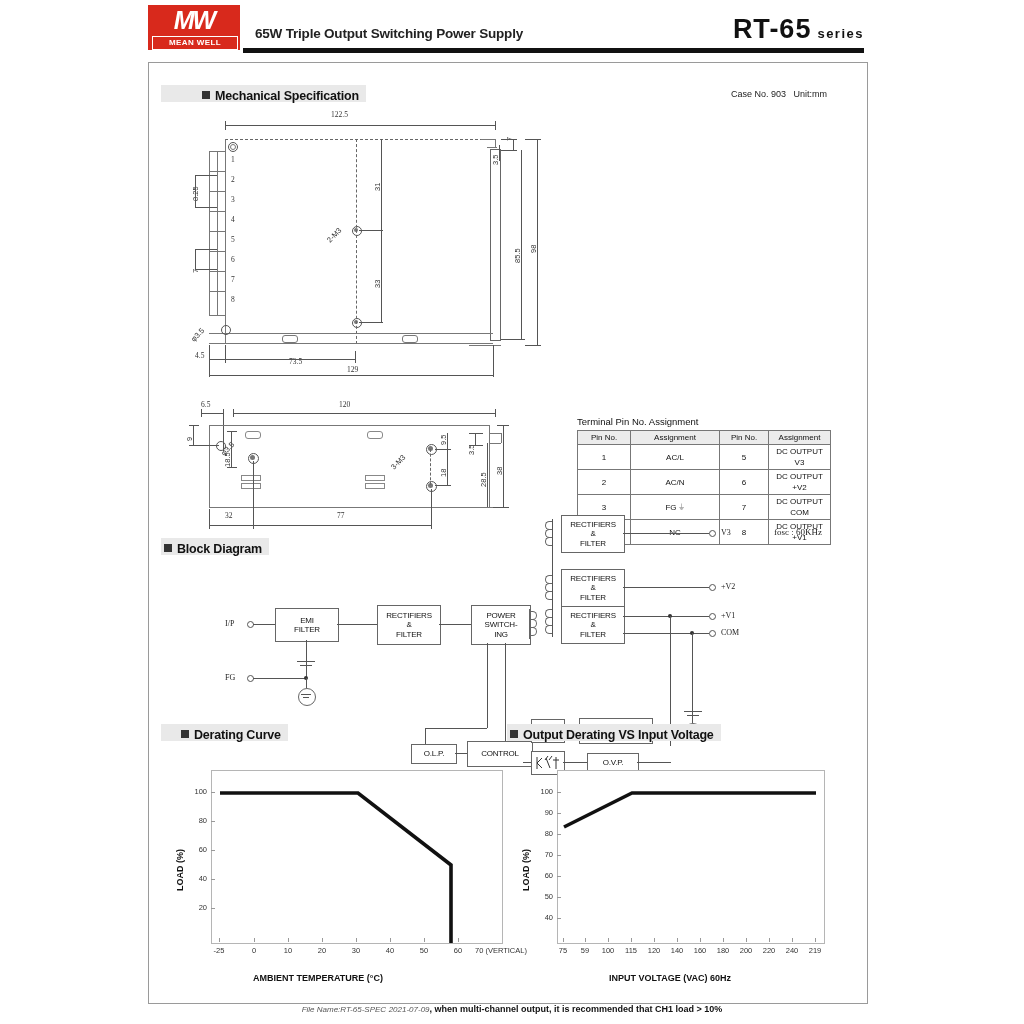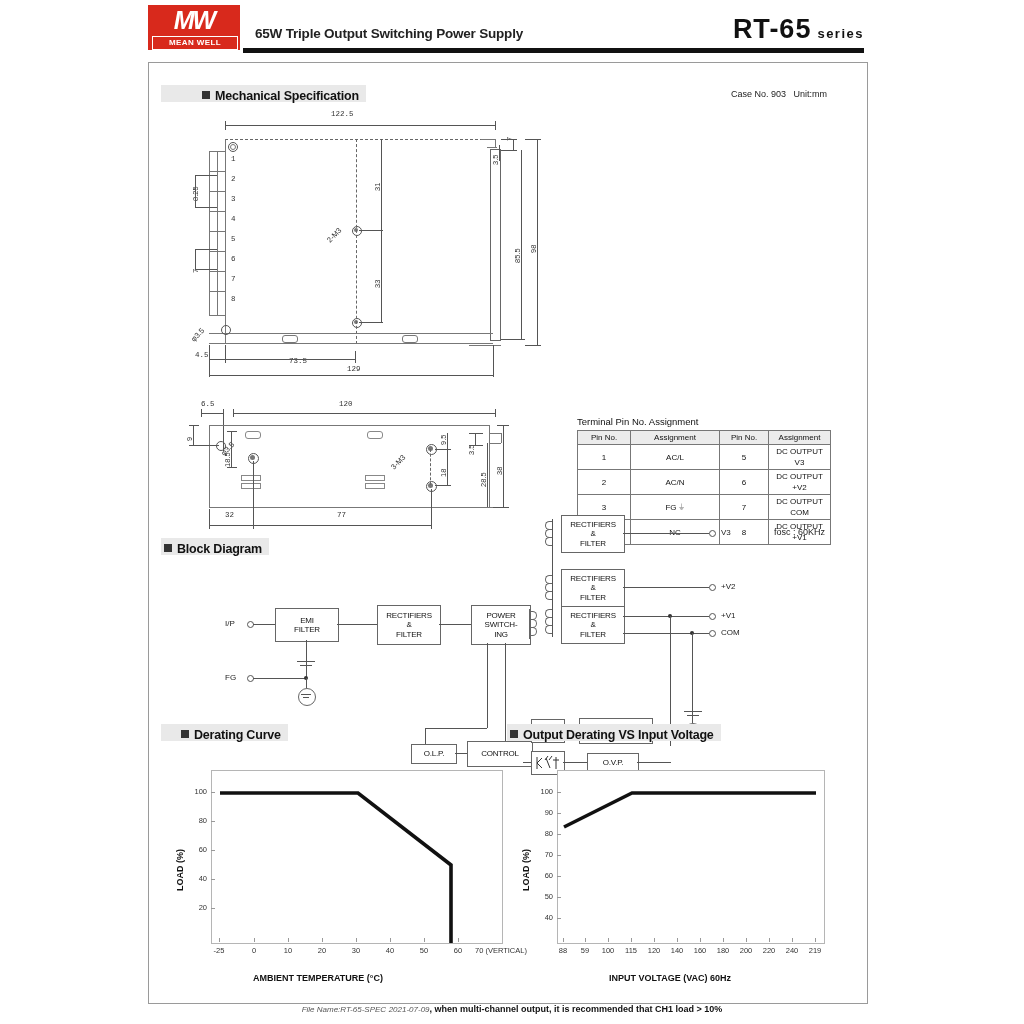--- a/index.html
+++ b/index.html
@@ -57,7 +57,7 @@
   }
   .sec-head .txt{font-size:12.5px;font-weight:bold;color:#111;letter-spacing:-.2px;}
   
-  .dim{position:absolute;font-size:7.5px;color:#333;white-space:nowrap;font-family:Liberation Mono, monospace;}
+  .dim{position:absolute;font-size:7.5px;color:#333;white-space:nowrap;font-family:Liberation Serif, serif;}
   .dimv{position:absolute;font-size:7.5px;color:#333;white-space:nowrap;
     transform:rotate(-90deg);transform-origin:left top;}
   .dimr{position:absolute;font-size:7.5px;color:#333;white-space:nowrap;

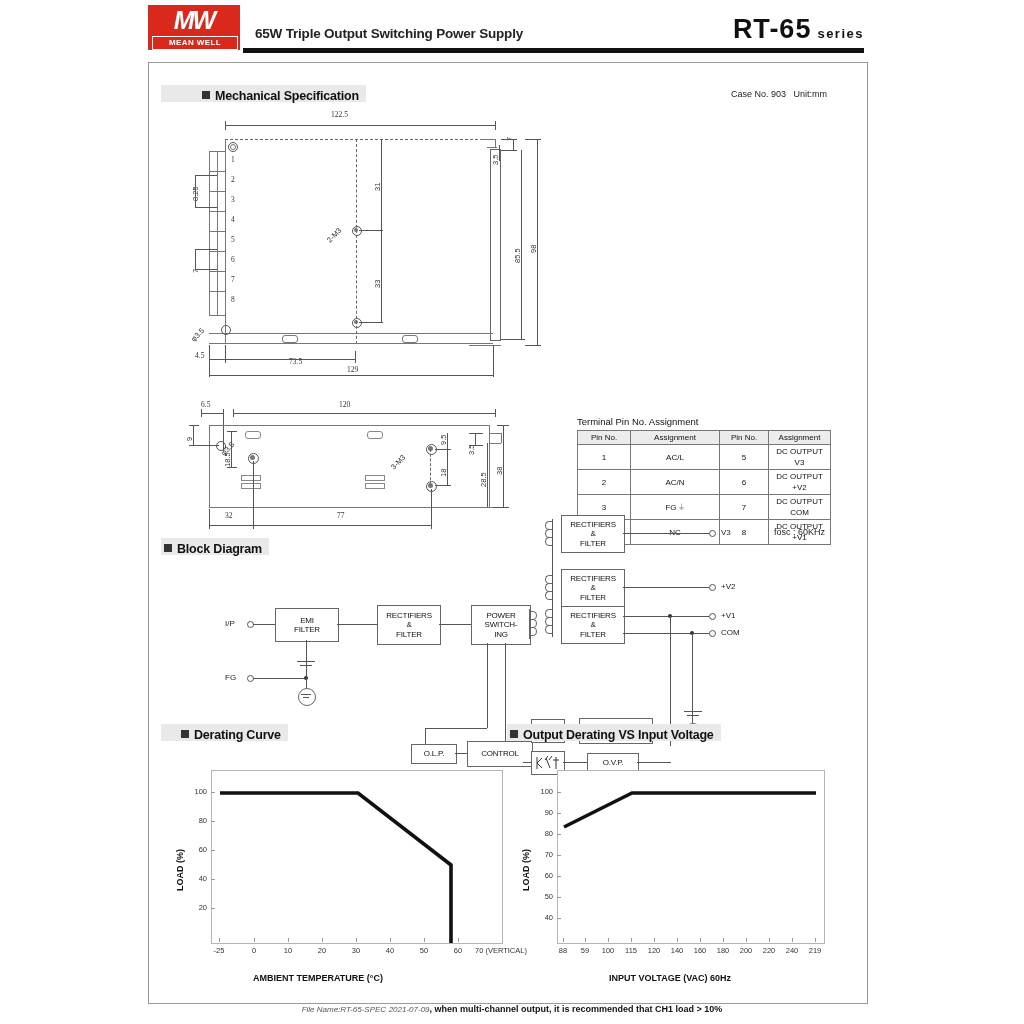--- a/index.html
+++ b/index.html
@@ -62,7 +62,7 @@
     transform:rotate(-90deg);transform-origin:left top;}
   .dimr{position:absolute;font-size:7.5px;color:#333;white-space:nowrap;
     transform:rotate(-45deg);transform-origin:left top;}
-  .lbl{position:absolute;font-size:8px;color:#222;white-space:nowrap;}
+  .lbl{position:absolute;font-size:8px;color:#222;white-space:nowrap;font-family:Liberation Serif, serif;}
   .ln{position:absolute;background:#555;}
   .lnh{height:1px;}
   .lnv{width:1px;}

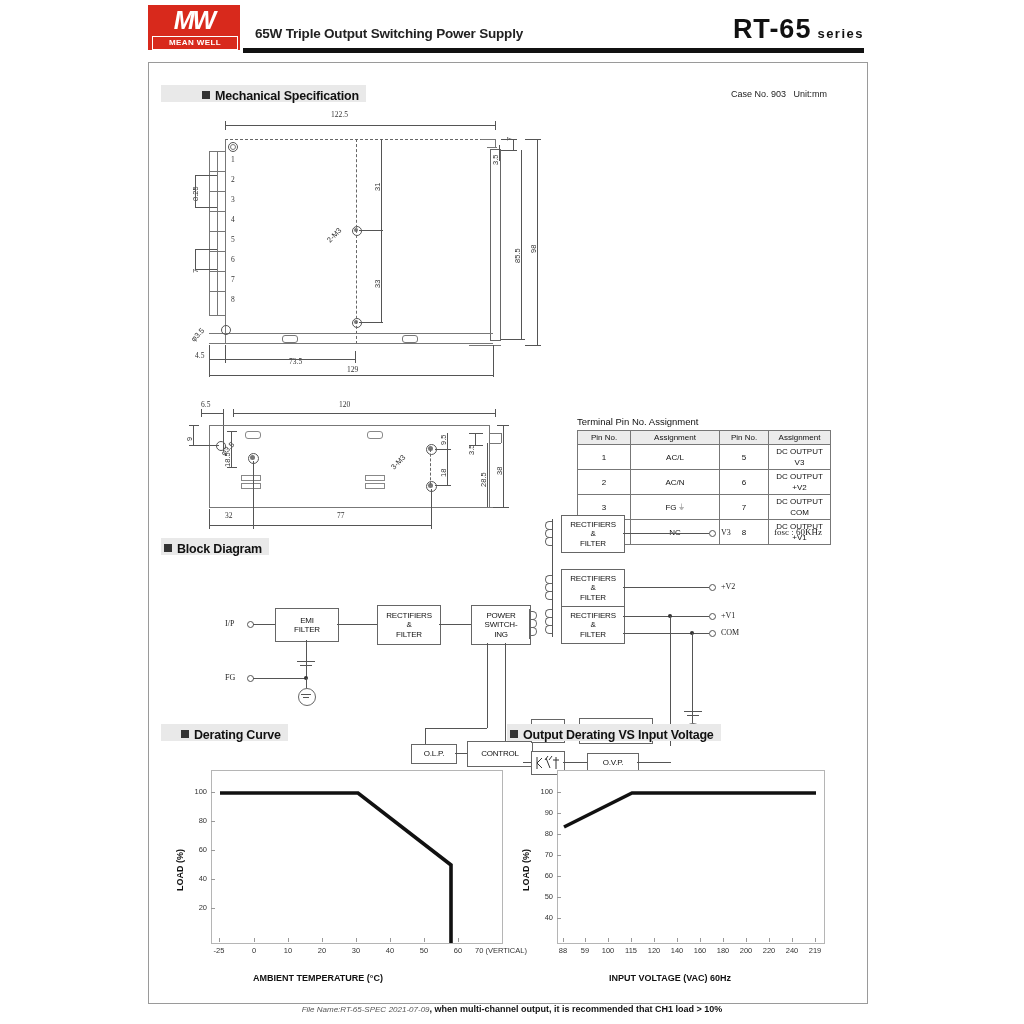--- a/index.html
+++ b/index.html
@@ -542,7 +542,7 @@
     <div class="ax-lbl" style="left:382px;top:850px;width:22px;text-align:right;">40</div>
     <div class="tick" style="left:408px;top:855px;width:4px;height:1px;"></div>
 
-    <div class="ax-lbl" style="left:404px;top:883px;width:20px;">88</div>
+    <div class="ax-lbl" style="left:404px;top:883px;width:20px;">75</div>
     <div class="tick" style="left:414px;top:875px;width:1px;height:4px;"></div>
     <div class="ax-lbl" style="left:426px;top:883px;width:20px;">59</div>
     <div class="tick" style="left:436px;top:875px;width:1px;height:4px;"></div>

